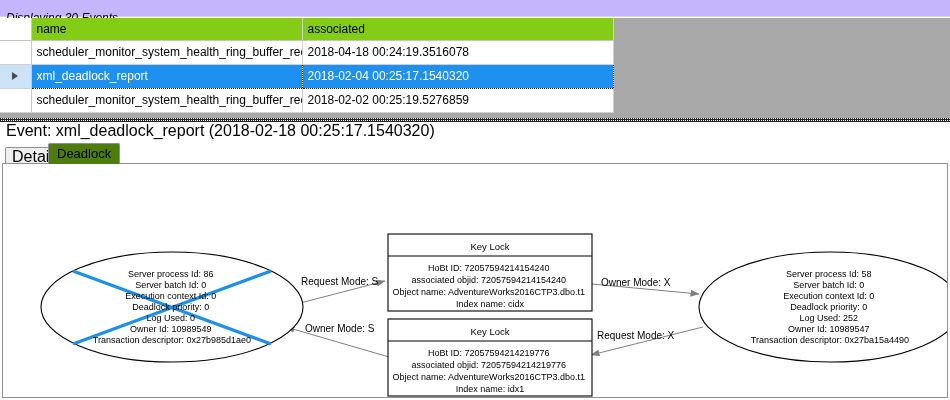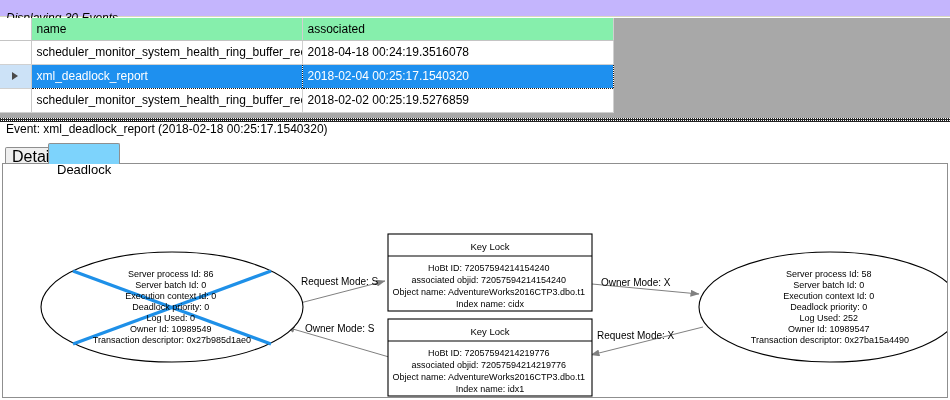--- a/index.html
+++ b/index.html
@@ -56,7 +56,7 @@
     box-sizing: border-box;
   }
   .grid thead th {
-    background: #86efac;
+    background: #84cc16;
     border-bottom: 1px solid #c4c4c4;
     height: 22px;
   }

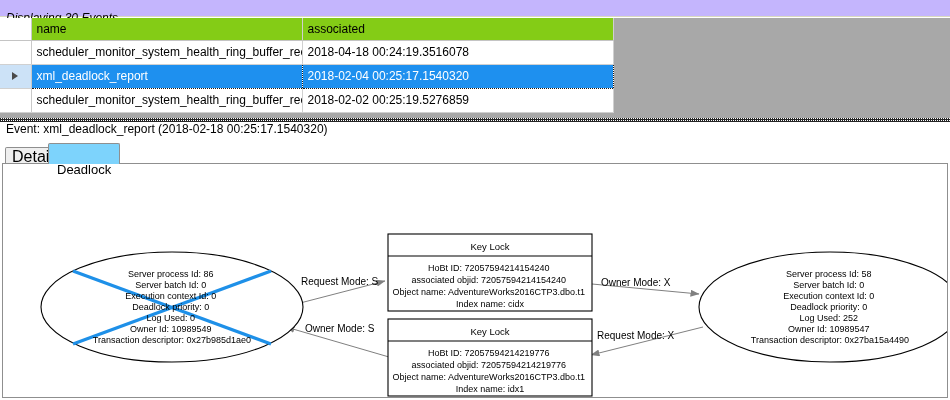--- a/index.html
+++ b/index.html
@@ -100,7 +100,7 @@
   
   .event-header {
     position: absolute; left: 0; top: 122px; width: 950px; height: 20px;
-    font-size: 12px; color: #000; padding-left: 6px;
+    font-size: 16px; color: #000; padding-left: 6px;
     box-sizing: border-box; background: #ffffff; white-space: nowrap;
   }
 

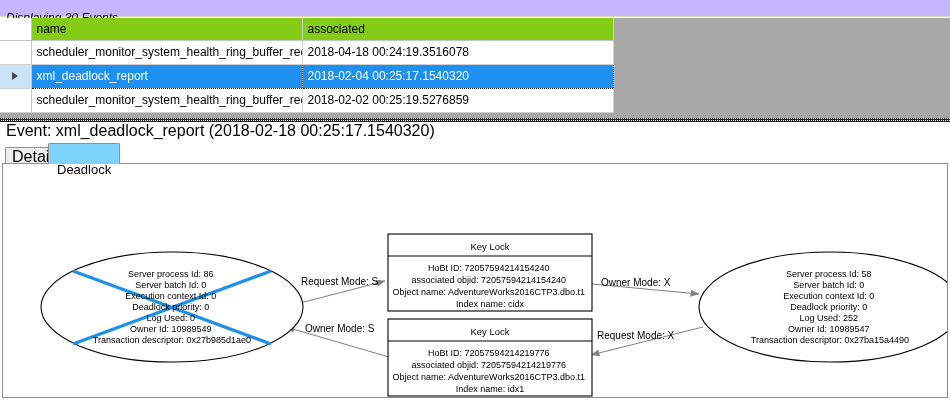--- a/index.html
+++ b/index.html
@@ -122,8 +122,8 @@
   .tab.t-details { left: 5px; height: 17px; line-height: 13px; }
   .tab.t-deadlock {
     left: 48px; height: 21px; line-height: 16px;
-    background: #7dd3fc; font-size: 13px; z-index: 3;
-    padding: 18px 8px 2px 8px;
+    background: #4d7c0f; font-size: 13px; z-index: 3;
+    padding: 2px 8px 2px 8px;
   }
 
   

